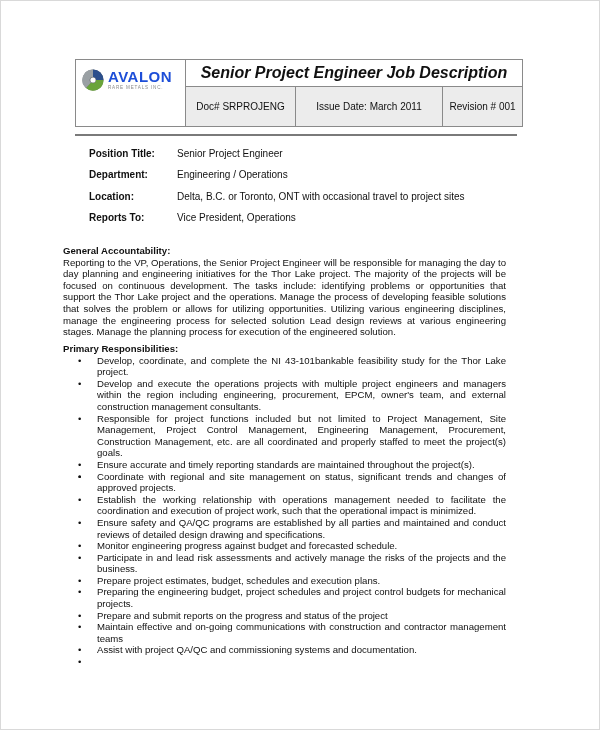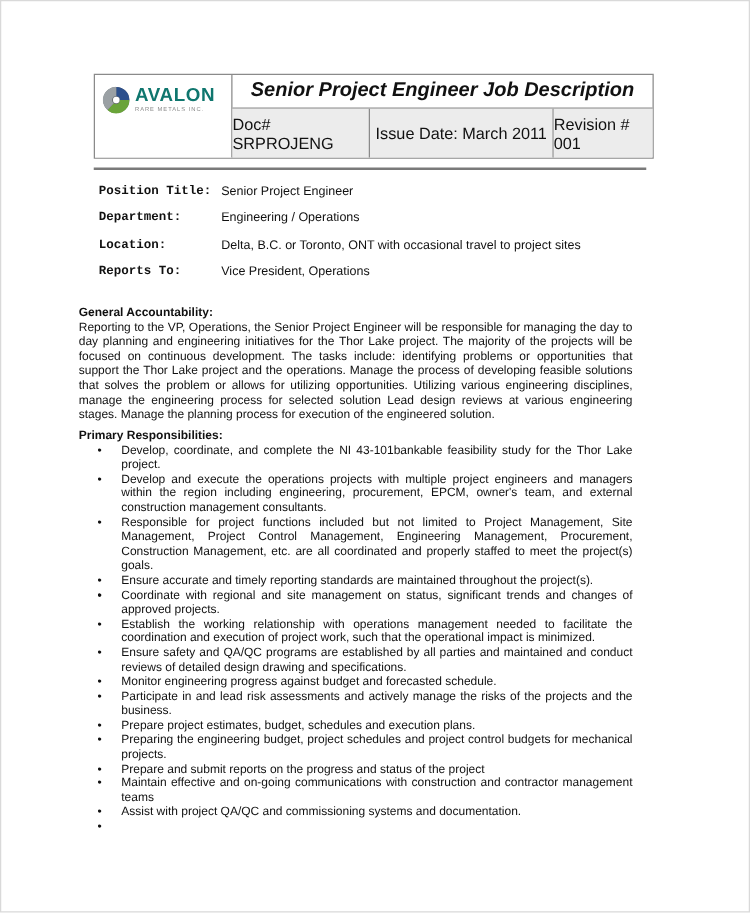--- a/index.html
+++ b/index.html
@@ -10,7 +10,7 @@
   .logo-cell { position:absolute; left:0; top:0; width:110px; height:66px; border-right:1px solid #8a8a8a; box-sizing:border-box; background:#fff; }
   .logo { position:absolute; left:6px; top:8px; width:100px; height:28px; }
   .logo .mark { position:absolute; left:0; top:1px; width:22px; height:22px; }
-  .logo .word { position:absolute; left:26px; top:1px; font-size:15px; font-weight:bold; color:#0f766e; letter-spacing:0.5px; line-height:16px; }
+  .logo .word { position:absolute; left:26px; top:1px; font-size:15px; font-weight:bold; color:#1d4ed8; letter-spacing:0.5px; line-height:16px; }
   .logo .sub { position:absolute; left:26px; top:17px; font-size:4.6px; color:#8a8a8a; letter-spacing:0.8px; line-height:6px; white-space:nowrap; }
   .title-cell { position:absolute; left:110px; top:0; width:336px; height:27px; border-bottom:1px solid #8a8a8a; box-sizing:border-box;
                 display:flex; align-items:center; justify-content:center; font-size:16px; font-weight:bold; font-style:italic; }

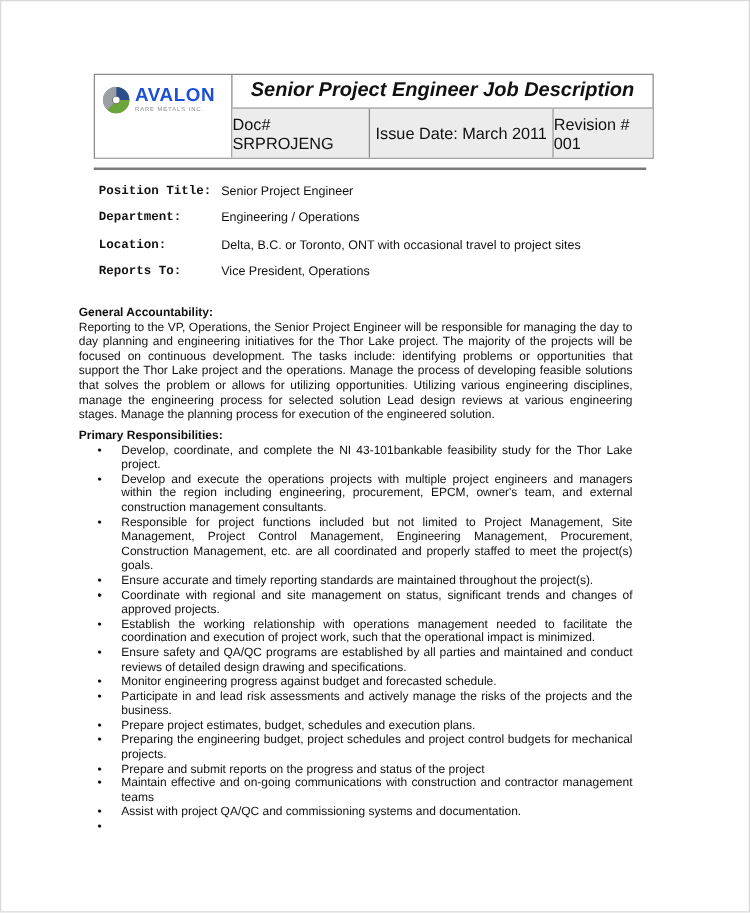--- a/index.html
+++ b/index.html
@@ -15,7 +15,7 @@
   .title-cell { position:absolute; left:110px; top:0; width:336px; height:27px; border-bottom:1px solid #8a8a8a; box-sizing:border-box;
                 display:flex; align-items:center; justify-content:center; font-size:16px; font-weight:bold; font-style:italic; }
   .meta-row { position:absolute; left:110px; top:27px; width:336px; height:39px; display:flex; }
-  .meta-cell { box-sizing:border-box; background:#ececec; display:flex; align-items:center; justify-content:center; font-size:13px; border-right:1px solid #8a8a8a; }
+  .meta-cell { box-sizing:border-box; background:#ececec; display:flex; align-items:center; justify-content:center; font-size:10px; border-right:1px solid #8a8a8a; }
   .meta-cell:last-child { border-right:none; }
   .meta-cell.c1 { width:110px; } .meta-cell.c2 { width:147px; } .meta-cell.c3 { width:79px; }
   .rule { position:absolute; left:74px; top:133px; width:442px; height:2px; background:#7a7a7a; }

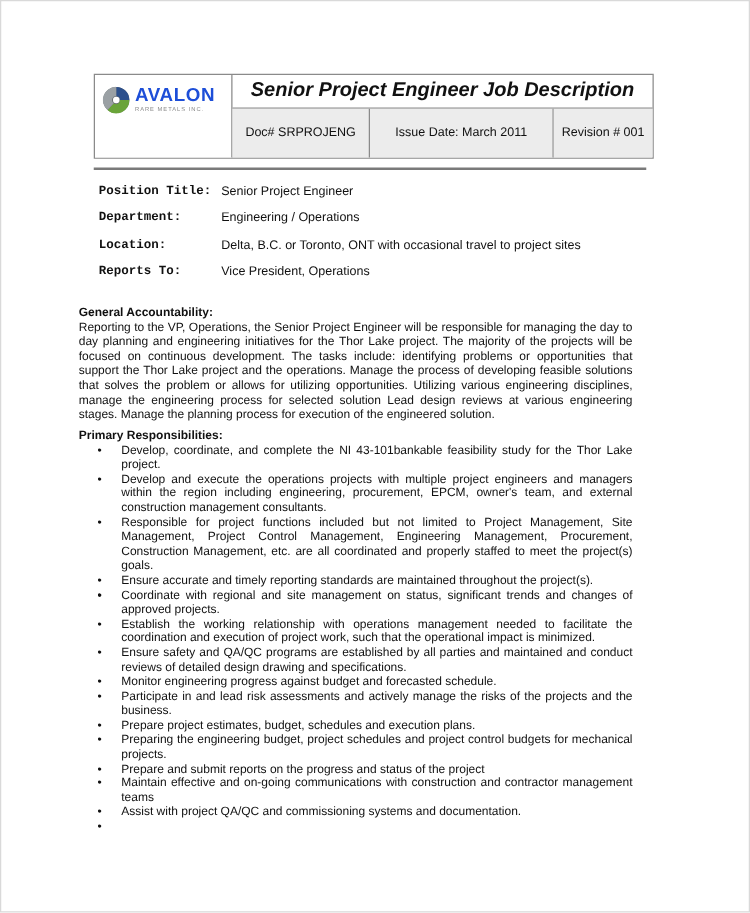--- a/index.html
+++ b/index.html
@@ -20,7 +20,7 @@
   .meta-cell.c1 { width:110px; } .meta-cell.c2 { width:147px; } .meta-cell.c3 { width:79px; }
   .rule { position:absolute; left:74px; top:133px; width:442px; height:2px; background:#7a7a7a; }
   .field { position:absolute; left:74px; font-size:10px; height:14px; line-height:14px; }
-  .field .lbl { position:absolute; left:4px; width:100px; font-weight:bold;font-family:Liberation Mono, monospace; }
+  .field .lbl { position:absolute; left:14px; width:100px; font-weight:bold; }
   .field .val { position:absolute; left:102px; white-space:nowrap;text-align:right; }
   .section { position:absolute; left:62px; width:443px; font-size:9.6px; line-height:11.6px; }
   .section h3 { margin:0; font-size:9.6px; font-weight:bold; line-height:11.6px; }

